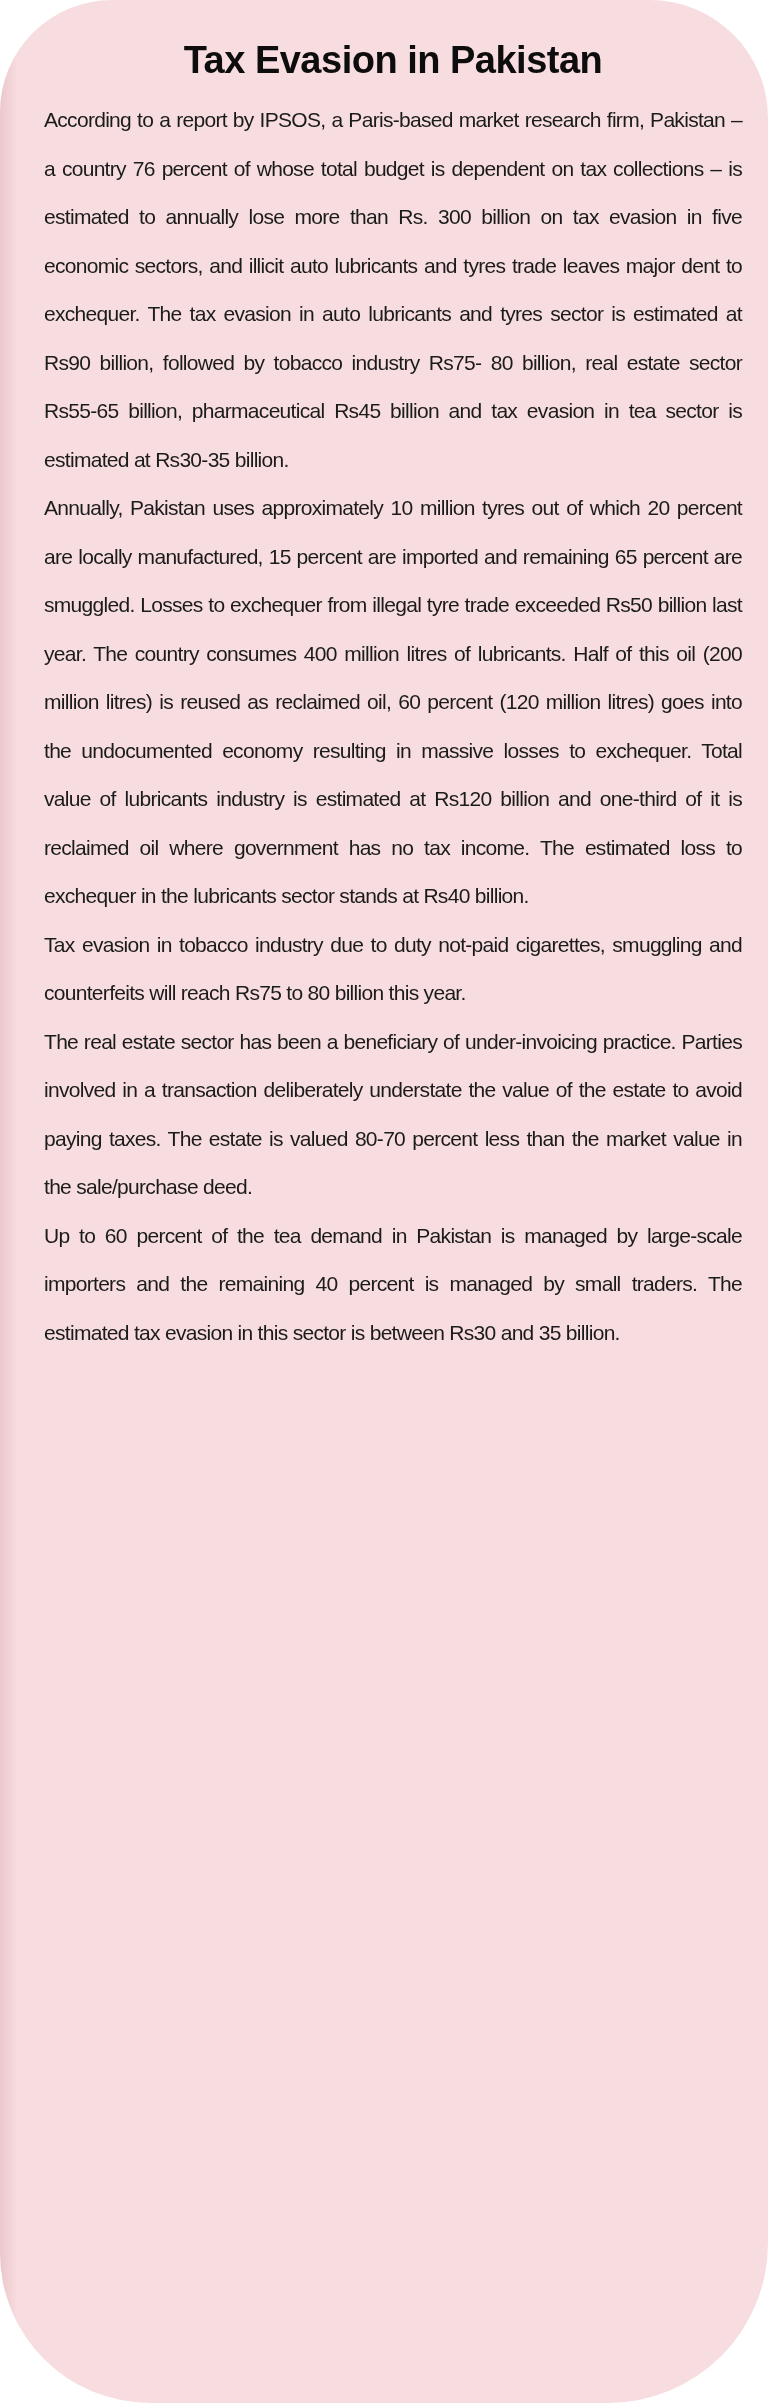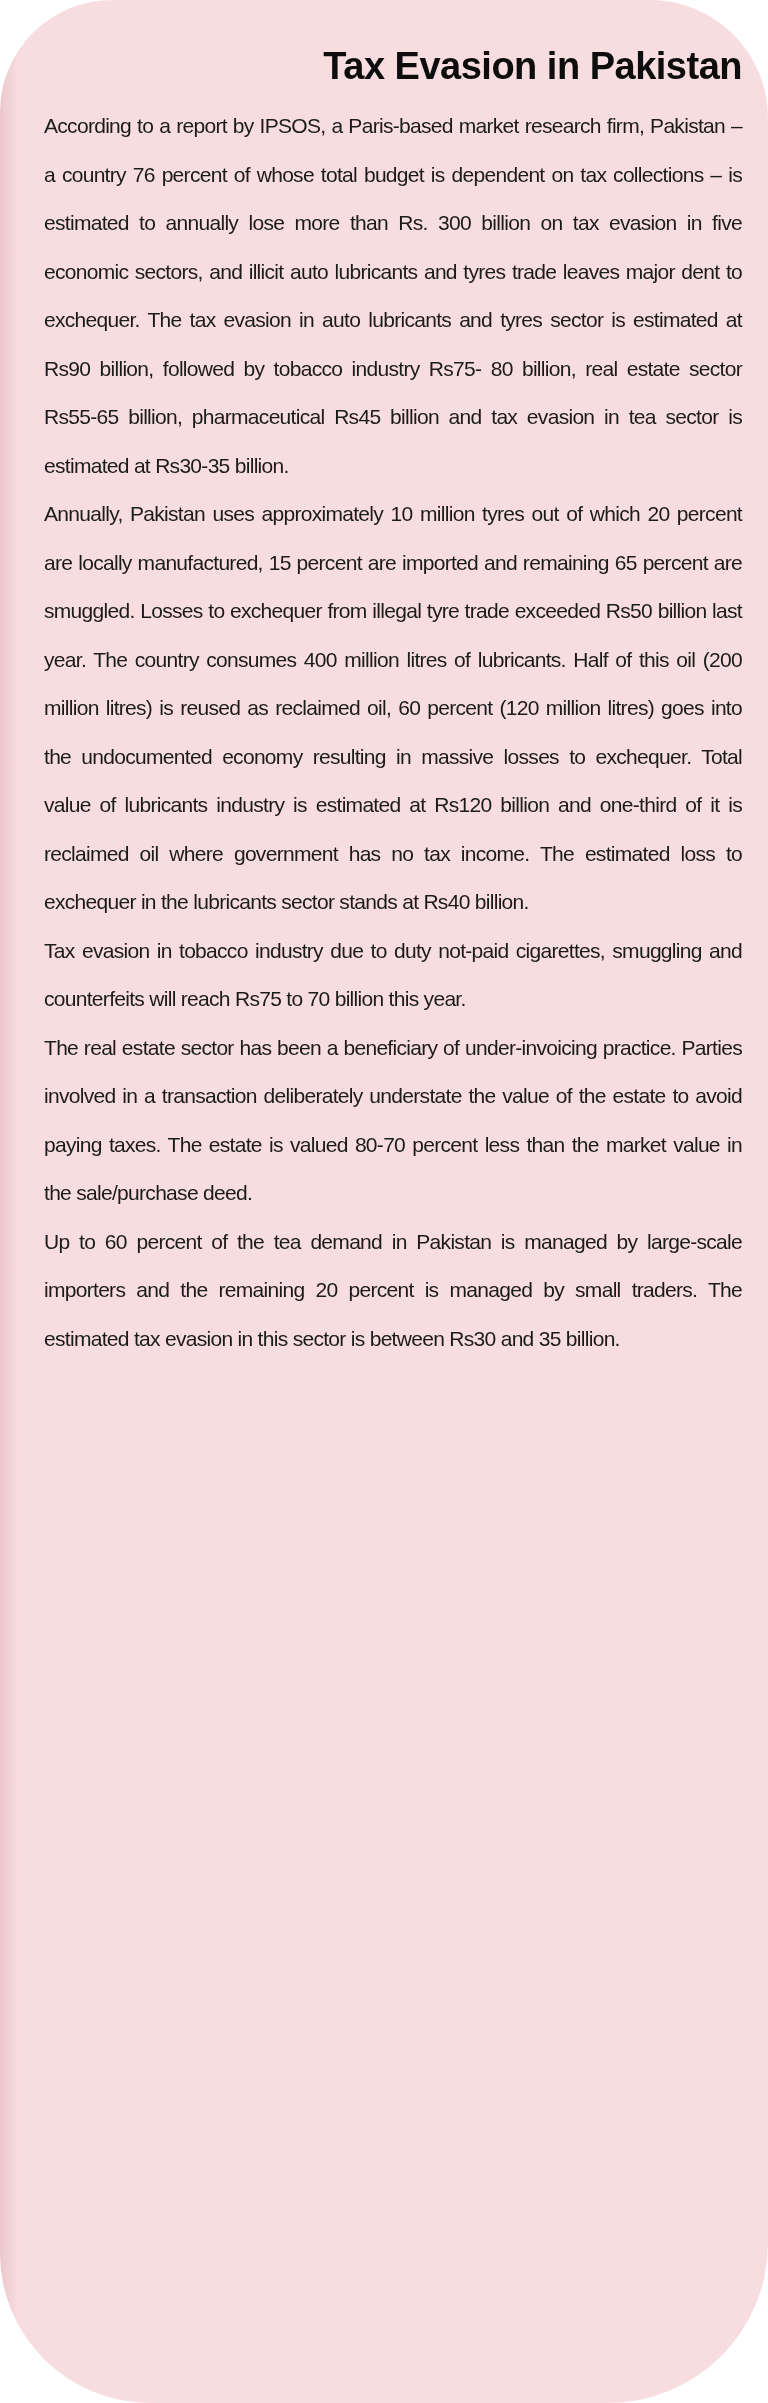--- a/index.html
+++ b/index.html
@@ -30,13 +30,13 @@
     overflow: hidden;
   }
   .title {
-    text-align: right;
+    text-align: center;
     font-weight: bold;
     font-size: 38px;
     line-height: 56px;
     letter-spacing: -0.5px;
     color: var(--title);
-    margin: 12px 0 8px 0;
+    margin: 6px 0 8px 0;
   }
   .body-text p {
     margin: 0;

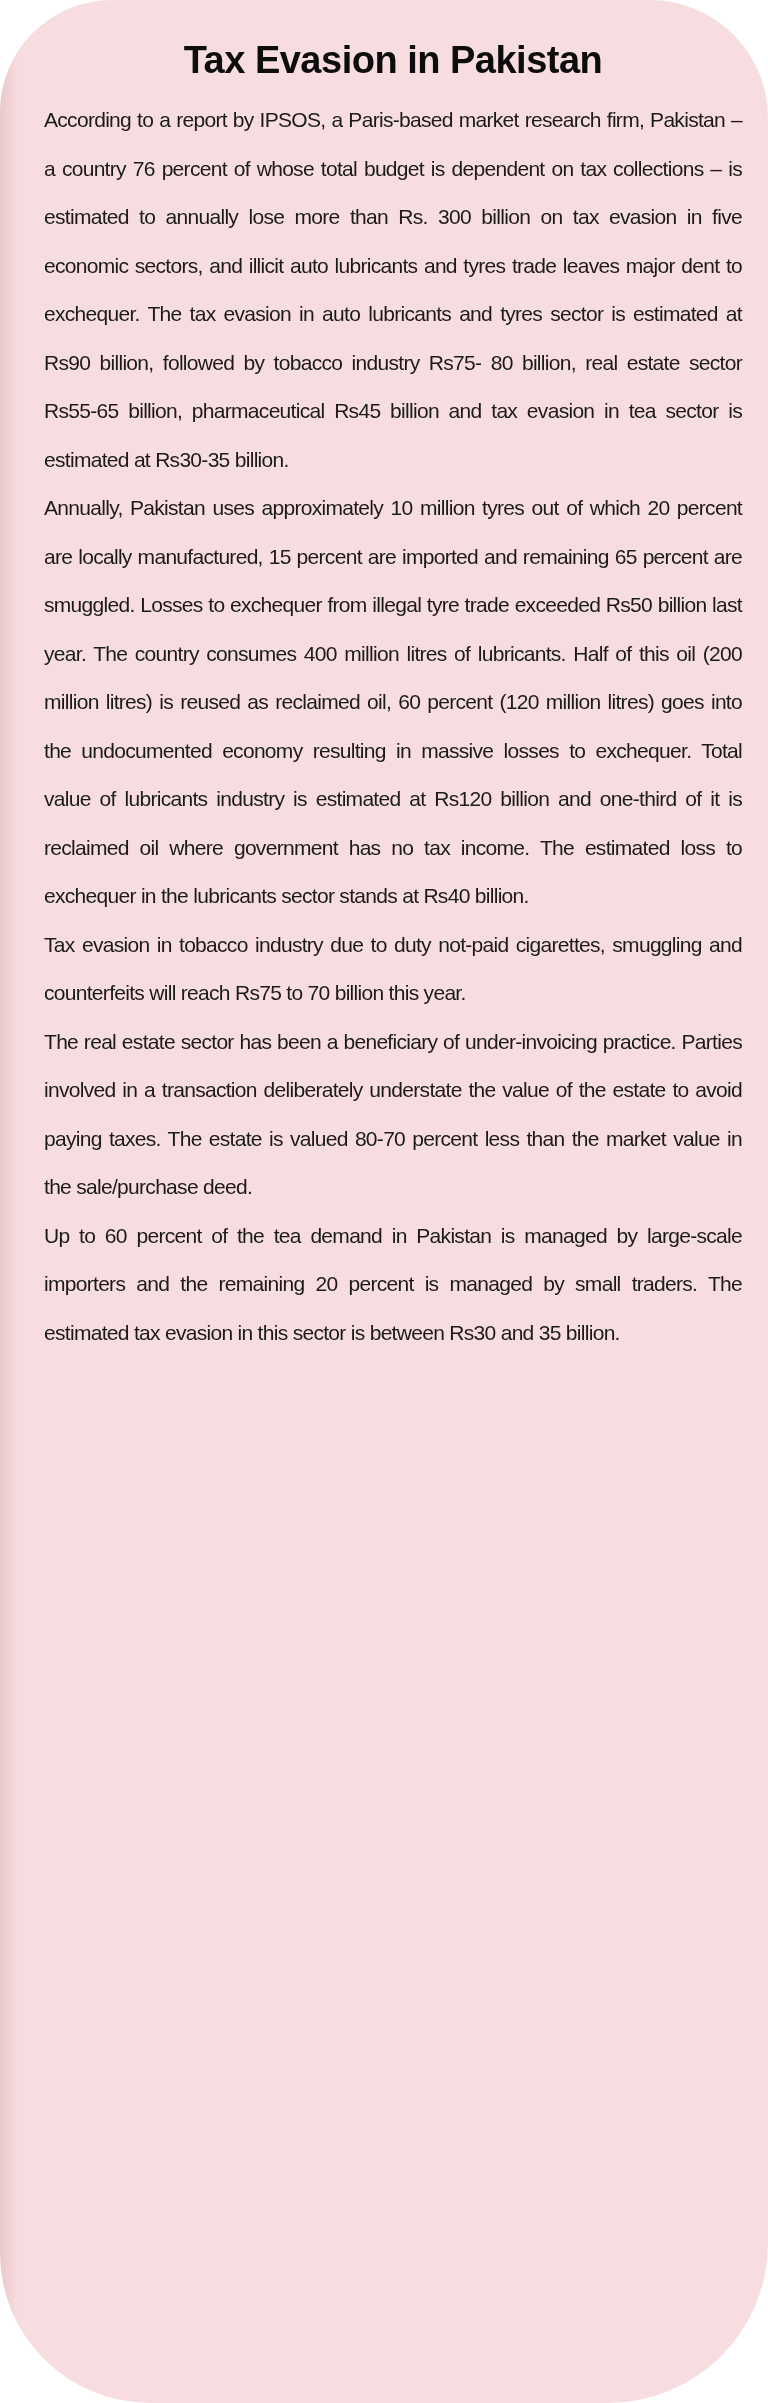--- a/index.html
+++ b/index.html
@@ -56,7 +56,7 @@
   <div class="body-text">
     <p>According to a report by IPSOS, a Paris-based market research firm, Pakistan – a country 76 percent of whose total budget is dependent on tax collections – is estimated to annually lose more than Rs. 300 billion on tax evasion in five economic sectors, and illicit auto lubricants and tyres trade leaves major dent to exchequer. The tax evasion in auto lubricants and tyres sector is estimated at Rs90 billion, followed by tobacco industry Rs75- 80 billion, real estate sector Rs55-65 billion, pharmaceutical Rs45 billion and tax evasion in tea sector is estimated at Rs30-35 billion.</p>
     <p>Annually, Pakistan uses approximately 10 million tyres out of which 20 percent are locally manufactured, 15 percent are imported and remaining 65 percent are smuggled. Losses to exchequer from illegal tyre trade exceeded Rs50 billion last year. The country consumes 400 million litres of lubricants. Half of this oil (200 million litres) is reused as reclaimed oil, 60 percent (120 million litres) goes into the undocumented economy resulting in massive losses to exchequer. Total value of lubricants industry is estimated at Rs120 billion and one-third of it is reclaimed oil where government has no tax income. The estimated loss to exchequer in the lubricants sector stands at Rs40 billion.</p>
-    <p>Tax evasion in tobacco industry due to duty not-paid cigarettes, smuggling and counterfeits will reach Rs75 to 70 billion this year.</p>
+    <p>Tax evasion in tobacco industry due to duty not-paid cigarettes, smuggling and counterfeits will reach Rs75 to 80 billion this year.</p>
     <p>The real estate sector has been a beneficiary of under-invoicing practice. Parties involved in a transaction deliberately understate the value of the estate to avoid paying taxes. The estate is valued 80-70 percent less than the market value in the sale/purchase deed.</p>
     <p>Up to 60 percent of the tea demand in Pakistan is managed by large-scale importers and the remaining 20 percent is managed by small traders. The estimated tax evasion in this sector is between Rs30 and 35 billion.</p>
   </div>

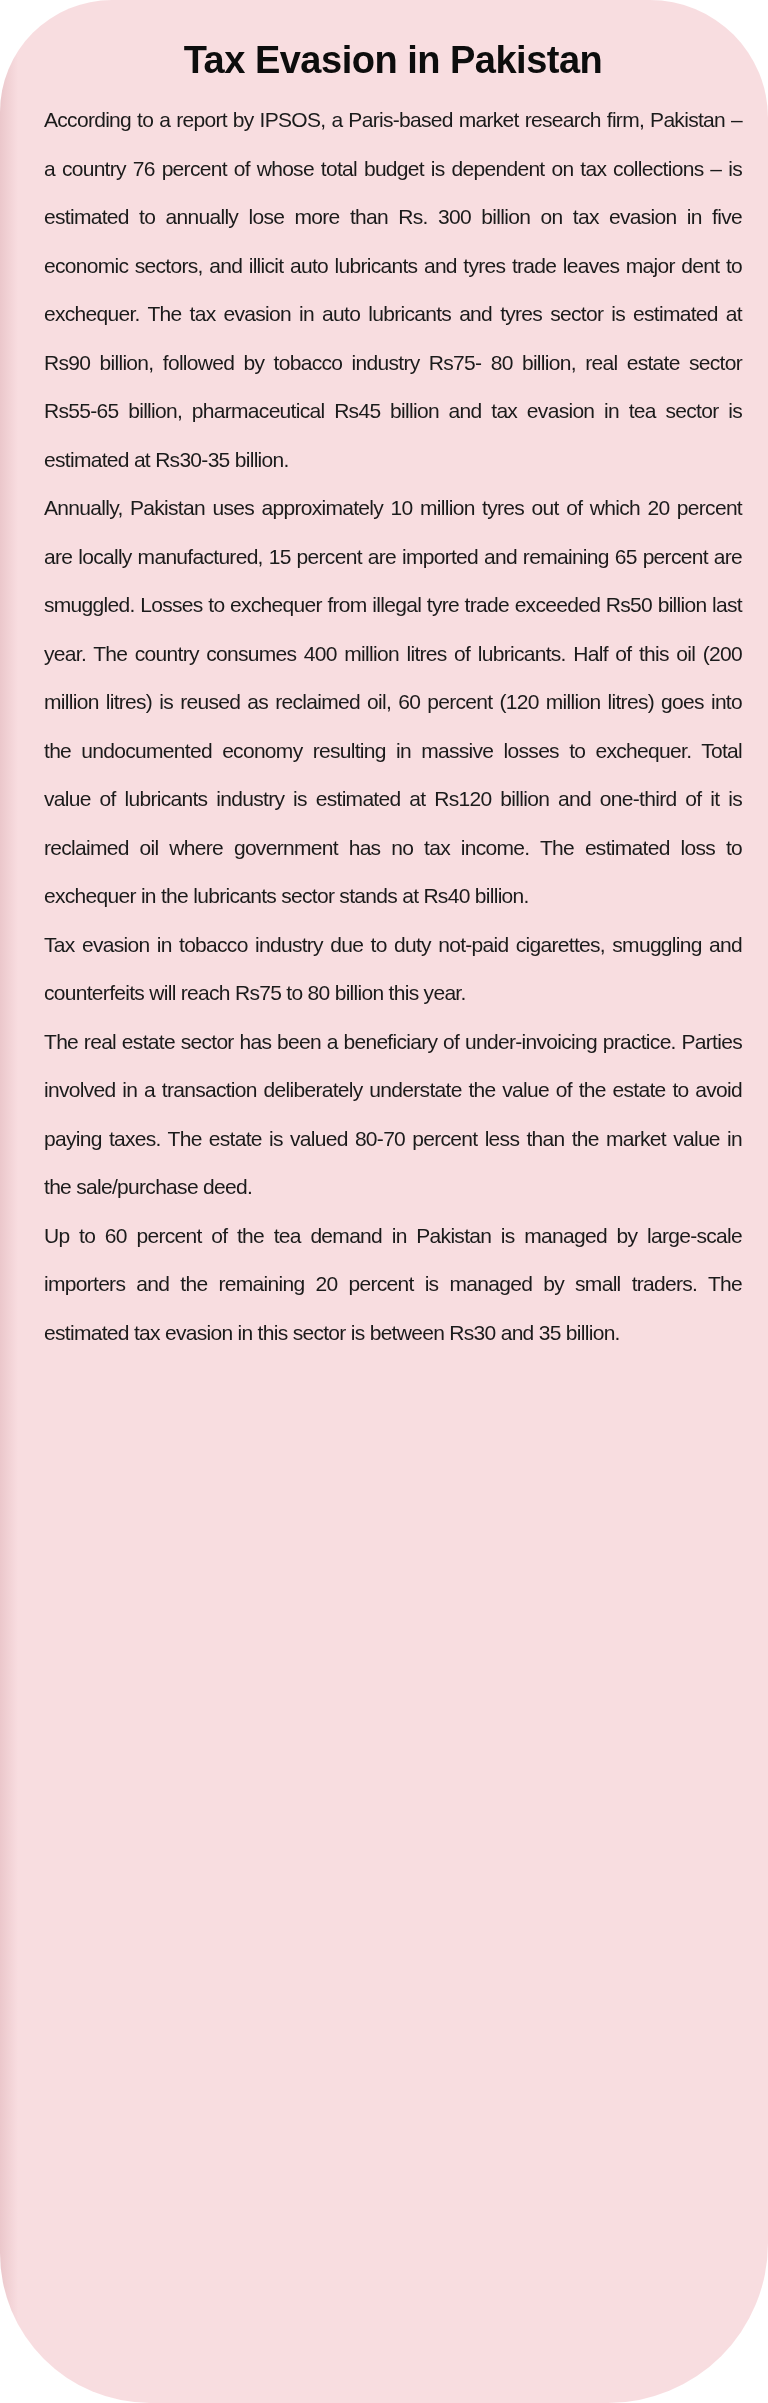--- a/index.html
+++ b/index.html
@@ -58,7 +58,7 @@
     <p>Annually, Pakistan uses approximately 10 million tyres out of which 20 percent are locally manufactured, 15 percent are imported and remaining 65 percent are smuggled. Losses to exchequer from illegal tyre trade exceeded Rs50 billion last year. The country consumes 400 million litres of lubricants. Half of this oil (200 million litres) is reused as reclaimed oil, 60 percent (120 million litres) goes into the undocumented economy resulting in massive losses to exchequer. Total value of lubricants industry is estimated at Rs120 billion and one-third of it is reclaimed oil where government has no tax income. The estimated loss to exchequer in the lubricants sector stands at Rs40 billion.</p>
     <p>Tax evasion in tobacco industry due to duty not-paid cigarettes, smuggling and counterfeits will reach Rs75 to 80 billion this year.</p>
     <p>The real estate sector has been a beneficiary of under-invoicing practice. Parties involved in a transaction deliberately understate the value of the estate to avoid paying taxes. The estate is valued 80-70 percent less than the market value in the sale/purchase deed.</p>
-    <p>Up to 60 percent of the tea demand in Pakistan is managed by large-scale importers and the remaining 20 percent is managed by small traders. The estimated tax evasion in this sector is between Rs30 and 35 billion.</p>
+    <p>Up to 60 percent of the tea demand in Pakistan is managed by large-scale importers and the remaining 40 percent is managed by small traders. The estimated tax evasion in this sector is between Rs30 and 35 billion.</p>
   </div>
 </div>
 

